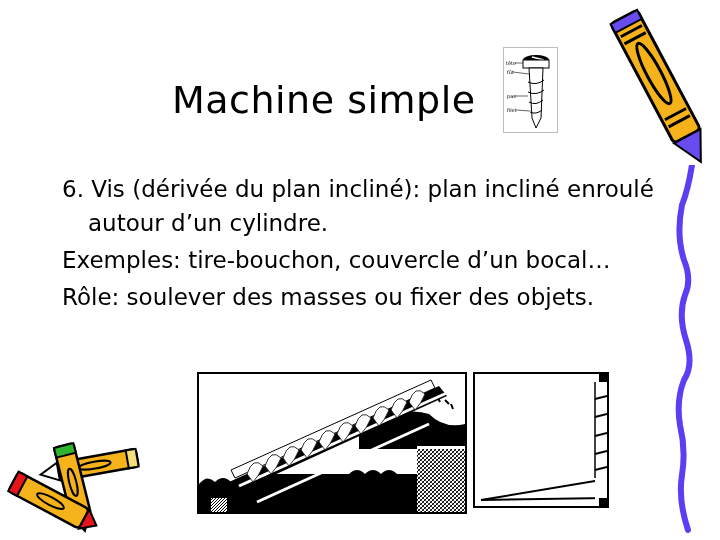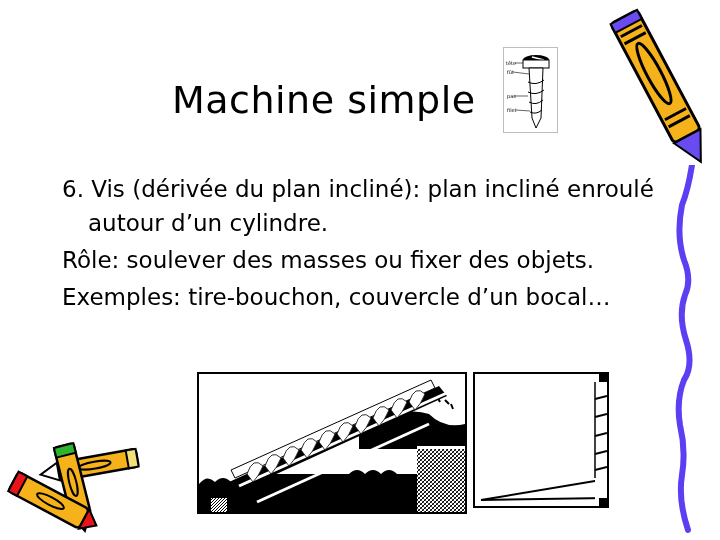--- a/index.html
+++ b/index.html
@@ -63,8 +63,8 @@
 
   <div class="body">
     <p class="para">6. Vis (dérivée du plan incliné): plan incliné enroulé autour d’un cylindre.</p>
+    <p class="para">Exemples: tire-bouchon, couvercle d’un bocal…</p>
     <p class="para">Rôle: soulever des masses ou fixer des objets.</p>
-    <p class="para">Exemples: tire-bouchon, couvercle d’un bocal…</p>
   </div>
 
   <div class="frame frame1">

